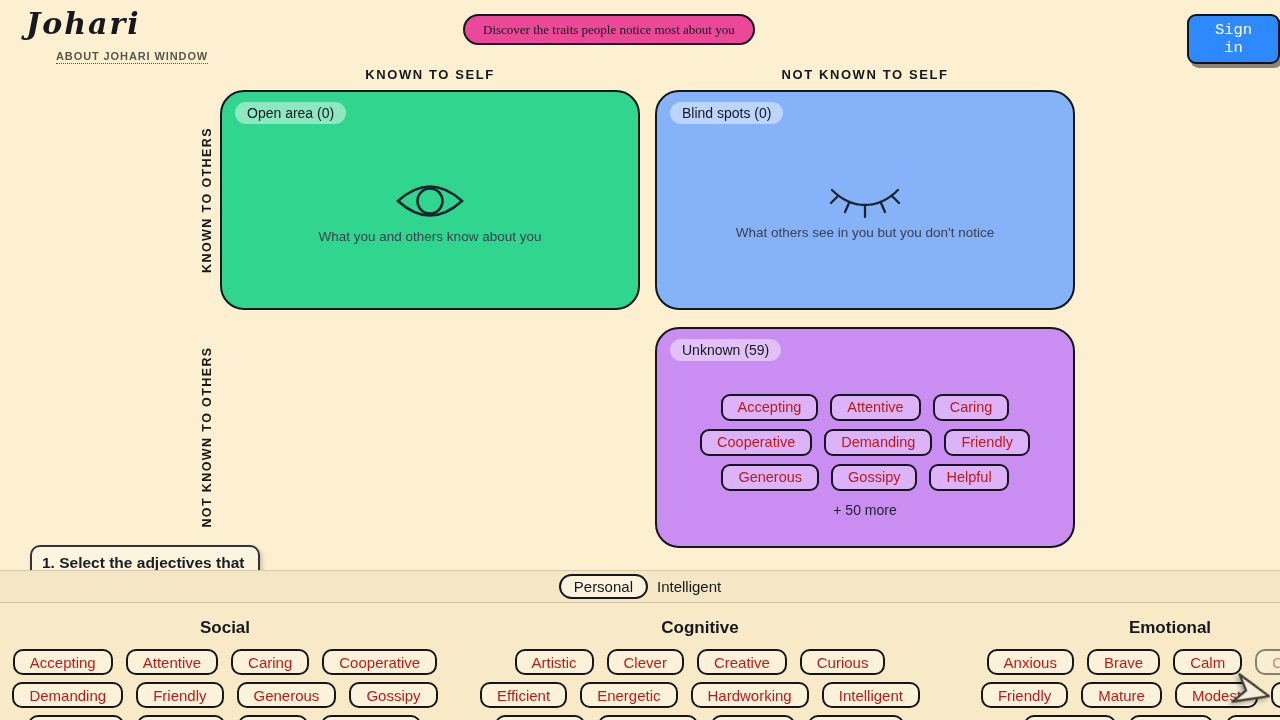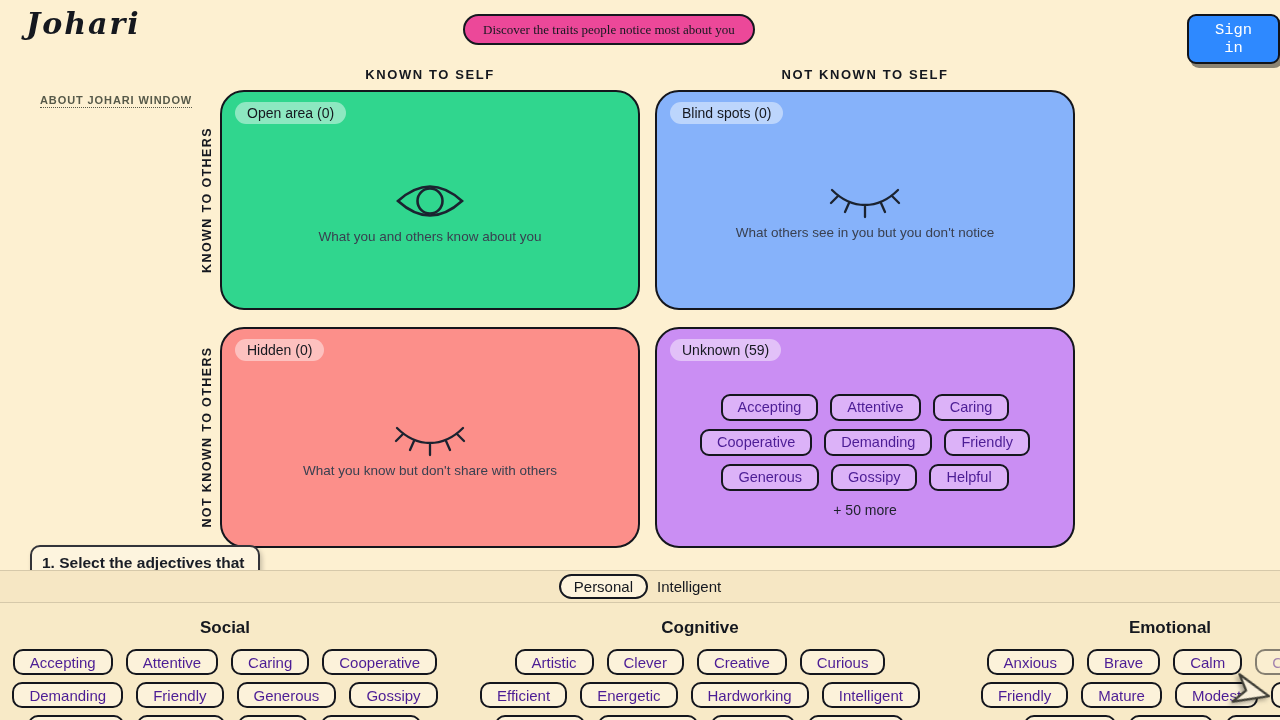--- a/index.html
+++ b/index.html
@@ -8,7 +8,7 @@
 
   
   .logo{position:absolute;left:26px;top:6px;font-family:"DejaVu Serif",serif;font-style:italic;font-weight:700;font-size:30px;letter-spacing:2px;color:#15181f;}
-  .about{position:absolute;left:40px;top:50px;font-size:11px;font-weight:600;letter-spacing:.9px;color:#565949;border-bottom:1.5px dotted #565949;padding-bottom:1px;cursor:pointer;margin-top:44px;}
+  .about{position:absolute;left:56px;top:50px;font-size:11px;font-weight:600;letter-spacing:.9px;color:#565949;border-bottom:1.5px dotted #565949;padding-bottom:1px;cursor:pointer;}
   .tagline{position:absolute;left:463px;top:14px;height:25px;display:flex;align-items:center;padding:1px 18px;background:#ec4899;border:2px solid #15181f;border-radius:16px;font-size:13px;font-weight:500;font-family:Liberation Serif, serif;}
   .signin{position:absolute;left:1187px;top:14px;padding:5px 14px;background:#2e89ff;color:#fff;border:2.5px solid #10131a;border-radius:9px;font-size:15.5px;font-weight:500;box-shadow:3px 4px 0 rgba(0,0,0,.45);cursor:pointer;font-family:Liberation Mono, monospace;}
 

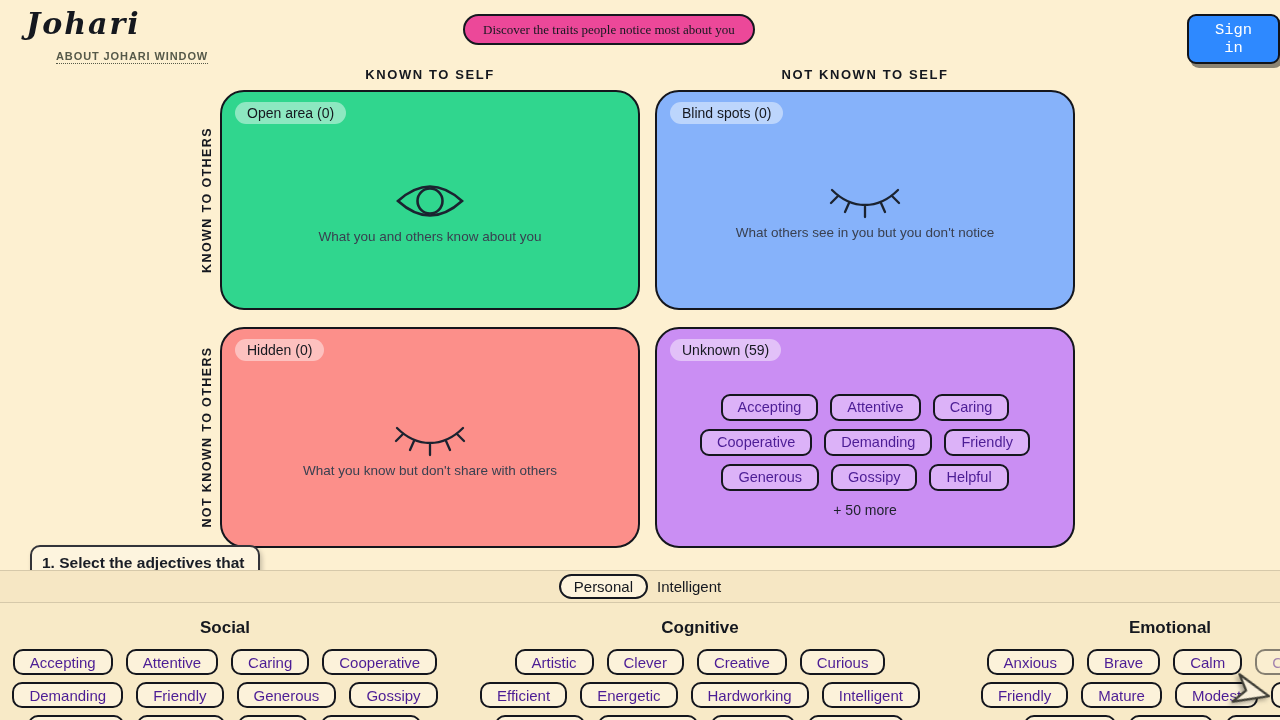--- a/index.html
+++ b/index.html
@@ -99,24 +99,6 @@
     </div>
   </div>
 
-  <div class="quad q-hidden">
-    <span class="pill">Hidden (0)</span>
-    <div class="qcontent">
-      <span>
-        <svg width="76" height="38" viewBox="0 0 76 38">
-            <g fill="none" stroke="#1b2330" stroke-width="2.3" stroke-linecap="round">
-              <path d="M5 8 C25 28 51 28 71 8"></path>
-              <path d="M11 14 L4 21"></path>
-              <path d="M22 21 L18 30"></path>
-              <path d="M38 25 L38 35"></path>
-              <path d="M54 21 L58 30"></path>
-              <path d="M65 14 L72 21"></path>
-            </g>
-          </svg>
-      </span>
-      <span class="caption">What you know but don't share with others</span>
-    </div>
-  </div>
 
   <div class="quad q-unknown">
     <span class="pill">Unknown (59)</span>

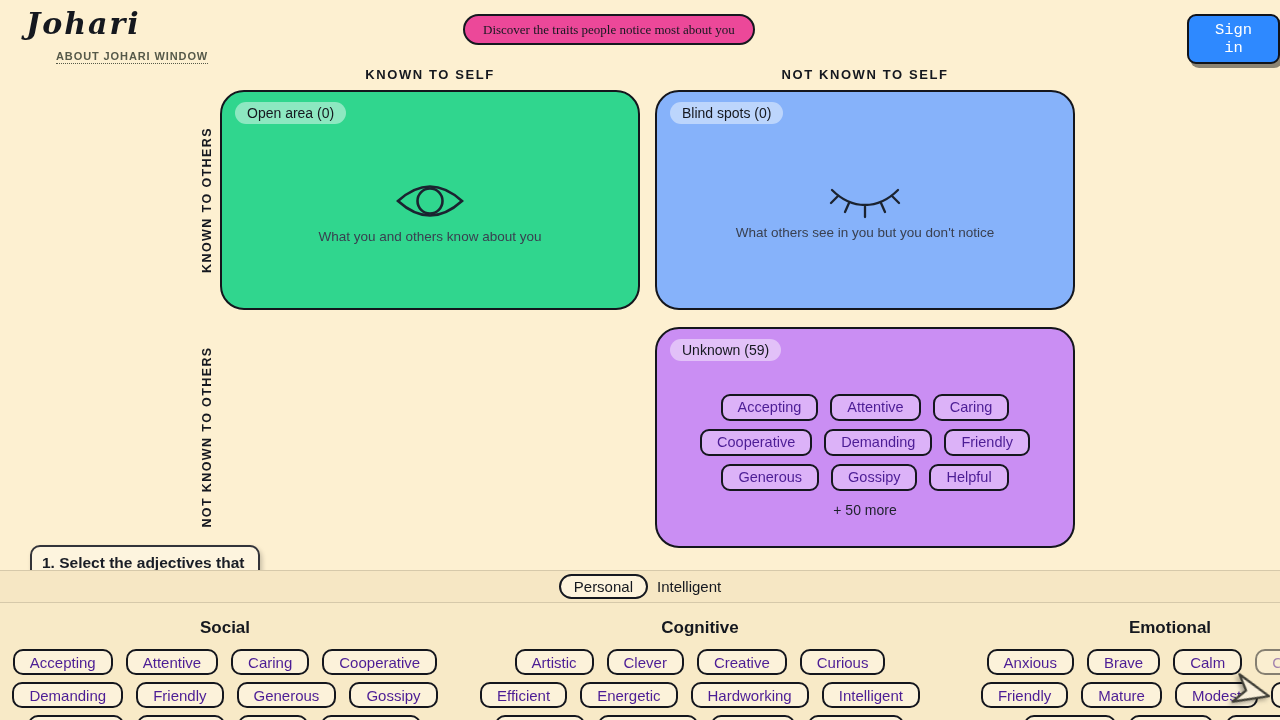--- a/index.html
+++ b/index.html
@@ -27,7 +27,7 @@
   .q-unknown{left:655px;top:327px;height:221px;background:#ca8ef3;}
   .uchips{position:absolute;inset:0;display:flex;flex-direction:column;align-items:center;justify-content:center;padding-top:36px;gap:8px;}
   .uchips-row{display:flex;gap:12px;justify-content:center;}
-  .chip{box-sizing:border-box;height:27px;display:inline-flex;align-items:center;justify-content:center;padding:0 15px;border:2px solid #14161d;border-radius:9px;font-size:14.5px;font-weight:500;font-family:inherit;color:#4c1d95;cursor:pointer;}
+  .chip{box-sizing:border-box;height:27px;display:inline-flex;align-items:center;justify-content:center;padding:0 15px;border:2px solid #14161d;border-radius:9px;font-size:14.5px;font-weight:500;font-family:inherit;color:#b91c1c;cursor:pointer;}
   .chip.purple{background:#dcb2f8;}
   .more{font-size:14px;margin-top:3px;color:#1d212b;}
 

